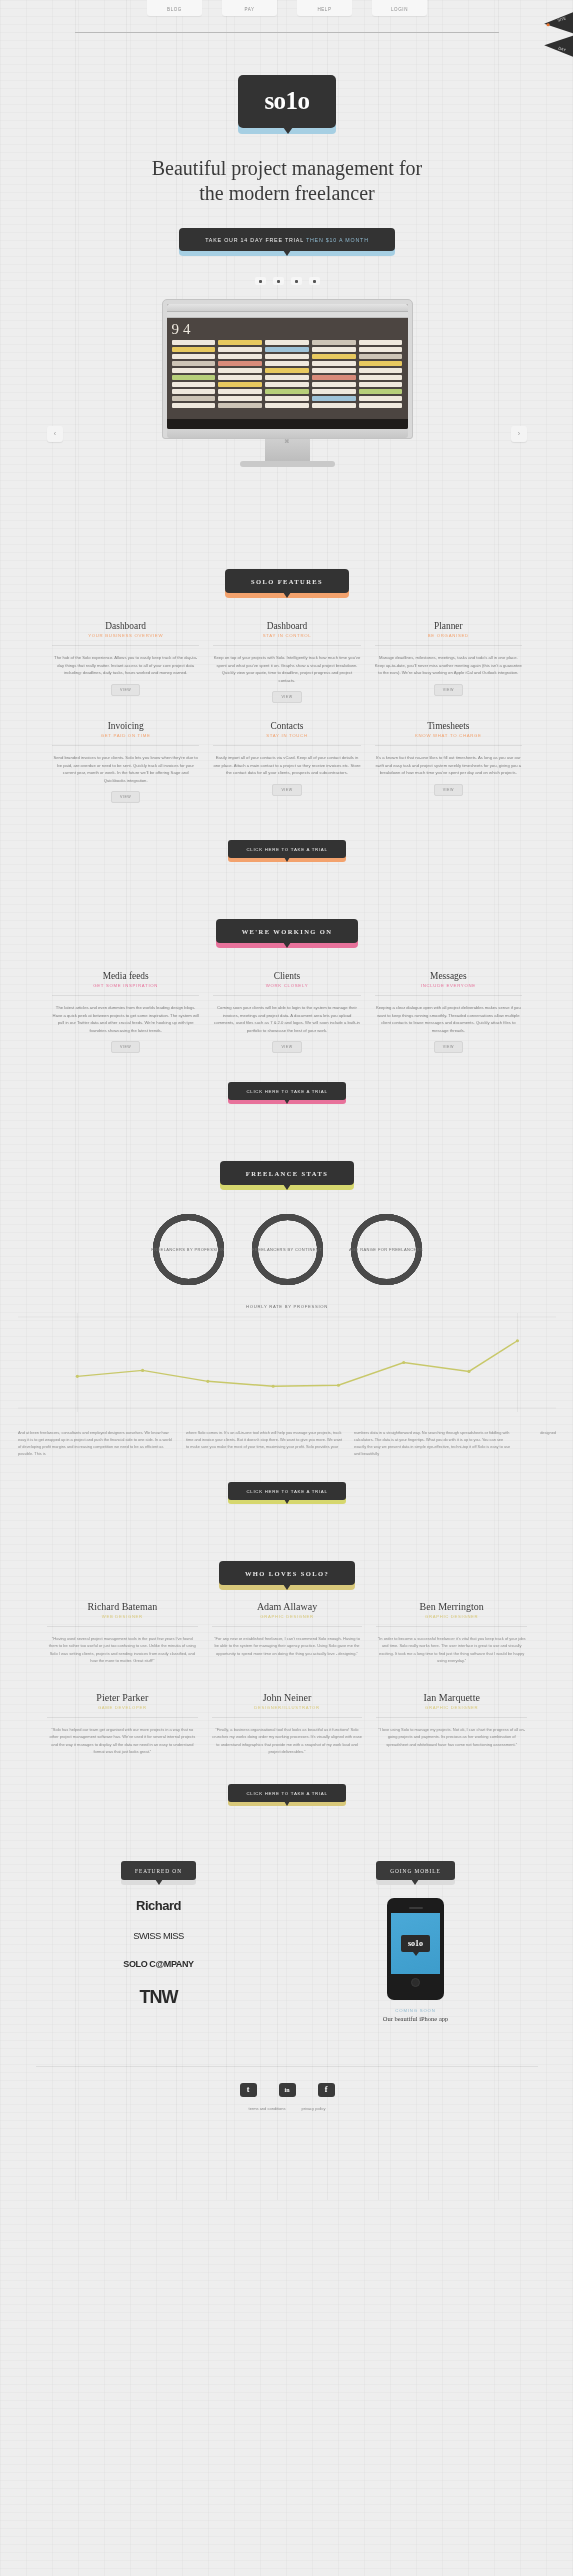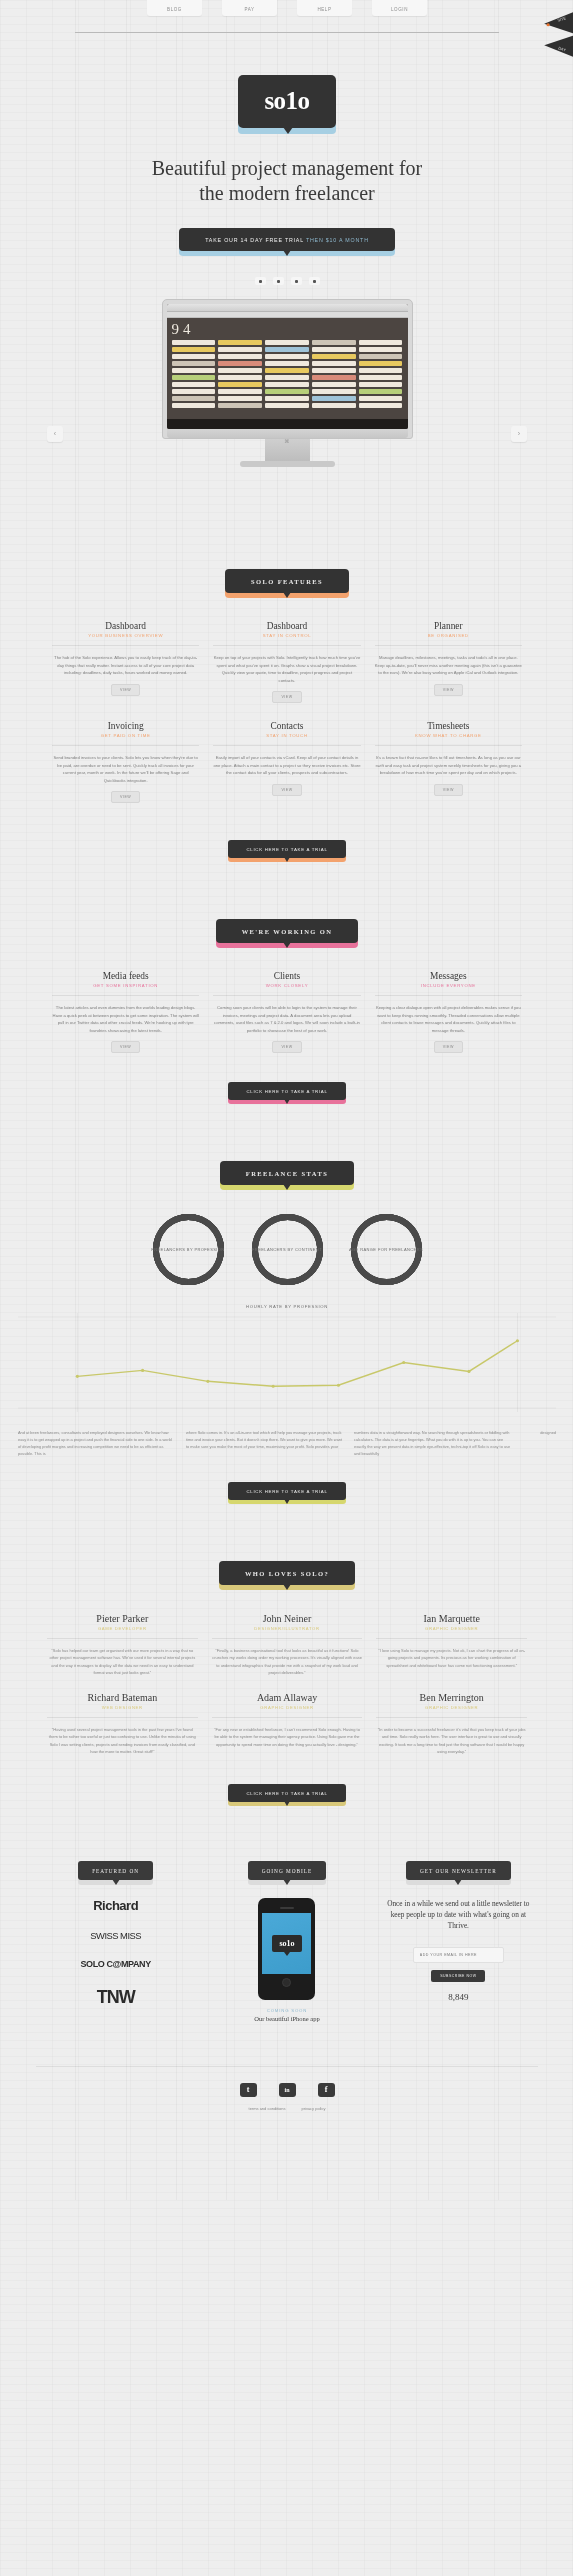--- a/index.html
+++ b/index.html
@@ -564,6 +564,27 @@
       </div>
     </div>
 
+    <div class="tgrid" style="padding-top:16px">
+      <div class="tcol">
+        <h3>Richard Bateman</h3>
+        <div class="sub">WEB DESIGNER</div>
+        <div class="hr"></div>
+        <p>"Having used several project management tools in the past few years I've found them to be rather too useful or just too confusing to use. Unlike the minutia of using Solo I was setting clients, projects and sending invoices from easily classified, and how the more to matter. Great stuff!"</p>
+      </div>
+      <div class="tcol">
+        <h3>Adam Allaway</h3>
+        <div class="sub">GRAPHIC DESIGNER</div>
+        <div class="hr"></div>
+        <p>"For any new or established freelancer, I can't recommend Solo enough. Having to be able to the system for managing their agency practice. Using Solo gave me the opportunity to spend more time on doing the thing you actually love - designing."</p>
+      </div>
+      <div class="tcol">
+        <h3>Ben Merrington</h3>
+        <div class="sub">GRAPHIC DESIGNER</div>
+        <div class="hr"></div>
+        <p>"In order to become a successful freelancer it's vital that you keep track of your jobs and time. Solo really works here. The user interface is great to use and visually exciting. It took me a long time to find just the thing software that I would be happy using everyday."</p>
+      </div>
+    </div>
+
     <div class="tgrid" style="padding-top:28px">
       <div class="tcol">
         <h3>Pieter Parker</h3>
@@ -582,27 +603,6 @@
         <div class="sub">GRAPHIC DESIGNER</div>
         <div class="hr"></div>
         <p>"I love using Solo to manage my projects. Not ok, I can chart the progress of all on-going projects and payments. Its precious as her working combination of spreadsheet and whiteboard have has come not functioning assessment."</p>
-      </div>
-    </div>
-
-    <div class="tgrid" style="padding-top:16px">
-      <div class="tcol">
-        <h3>Richard Bateman</h3>
-        <div class="sub">WEB DESIGNER</div>
-        <div class="hr"></div>
-        <p>"Having used several project management tools in the past few years I've found them to be rather too useful or just too confusing to use. Unlike the minutia of using Solo I was setting clients, projects and sending invoices from easily classified, and how the more to matter. Great stuff!"</p>
-      </div>
-      <div class="tcol">
-        <h3>Adam Allaway</h3>
-        <div class="sub">GRAPHIC DESIGNER</div>
-        <div class="hr"></div>
-        <p>"For any new or established freelancer, I can't recommend Solo enough. Having to be able to the system for managing their agency practice. Using Solo gave me the opportunity to spend more time on doing the thing you actually love - designing."</p>
-      </div>
-      <div class="tcol">
-        <h3>Ben Merrington</h3>
-        <div class="sub">GRAPHIC DESIGNER</div>
-        <div class="hr"></div>
-        <p>"In order to become a successful freelancer it's vital that you keep track of your jobs and time. Solo really works here. The user interface is great to use and visually exciting. It took me a long time to find just the thing software that I would be happy using everyday."</p>
       </div>
     </div>
 

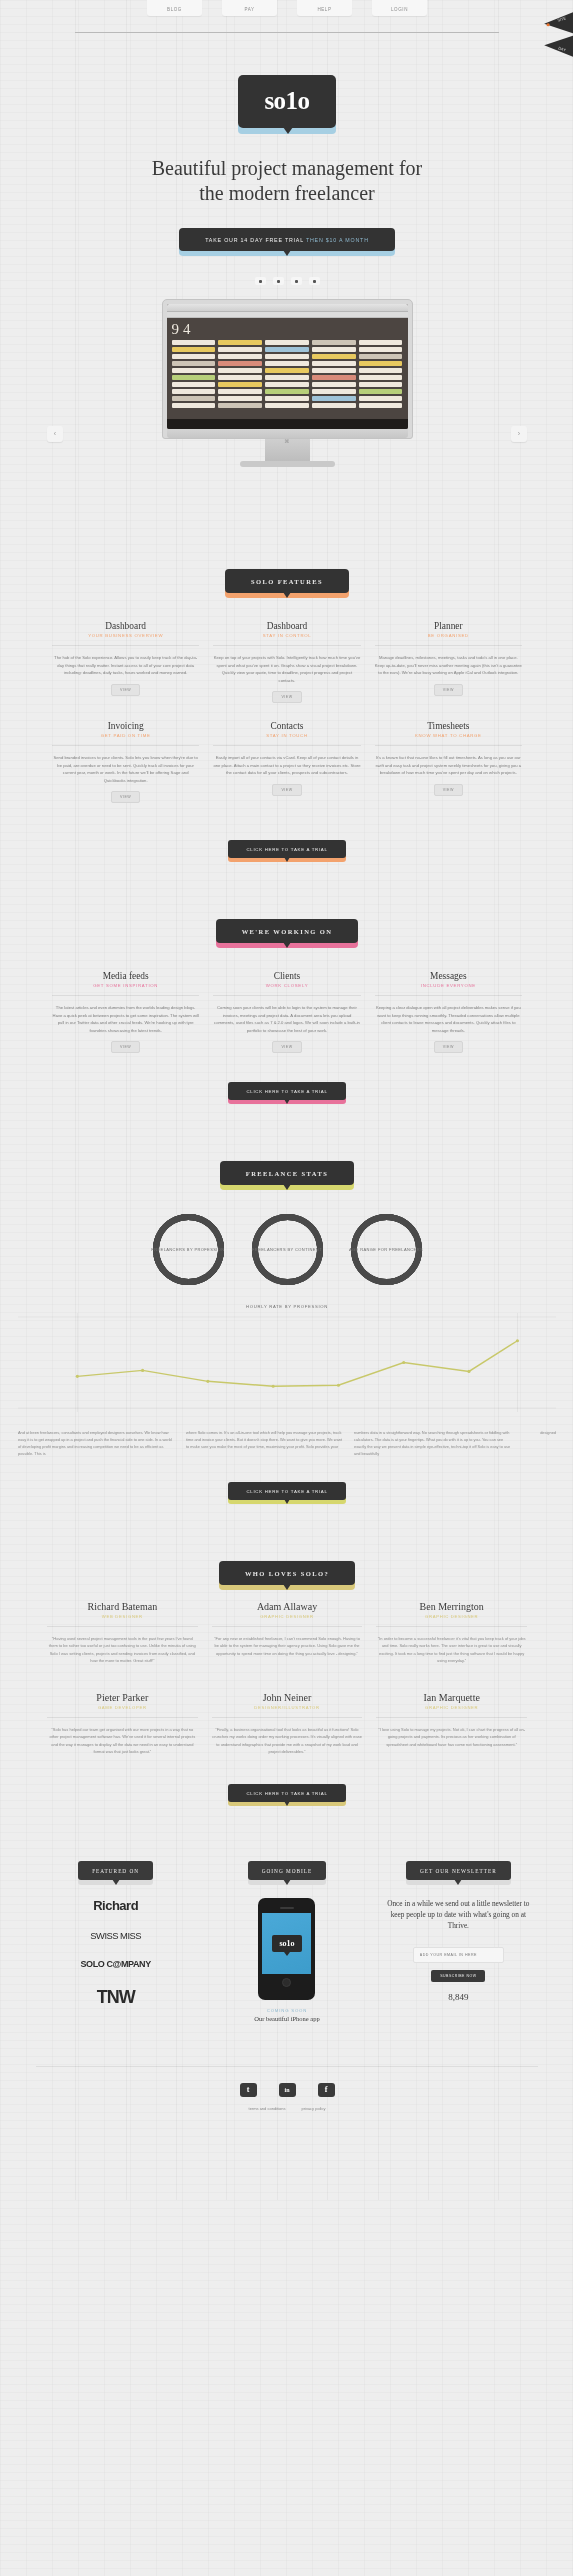--- a/index.html
+++ b/index.html
@@ -644,16 +644,6 @@
         <div class="appcap">Our beautiful iPhone app</div>
       </div>
 
-      <div class="fcol">
-        <div class="fhead">
-          <div class="bar"></div>
-          <span class="lab">GET OUR NEWSLETTER</span>
-        </div>
-        <div class="nlcopy">Once in a while we send out a little newsletter to keep people up to date with what's going on at Thrive.</div>
-        <input class="email" type="text" placeholder="ADD YOUR EMAIL IN HERE" style="">
-        <a class="subbtn">SUBSCRIBE NOW</a>
-        <div class="count">8,849</div>
-      </div>
     </div>
 
     <div class="footrule" style="margin-top:44px"></div>

